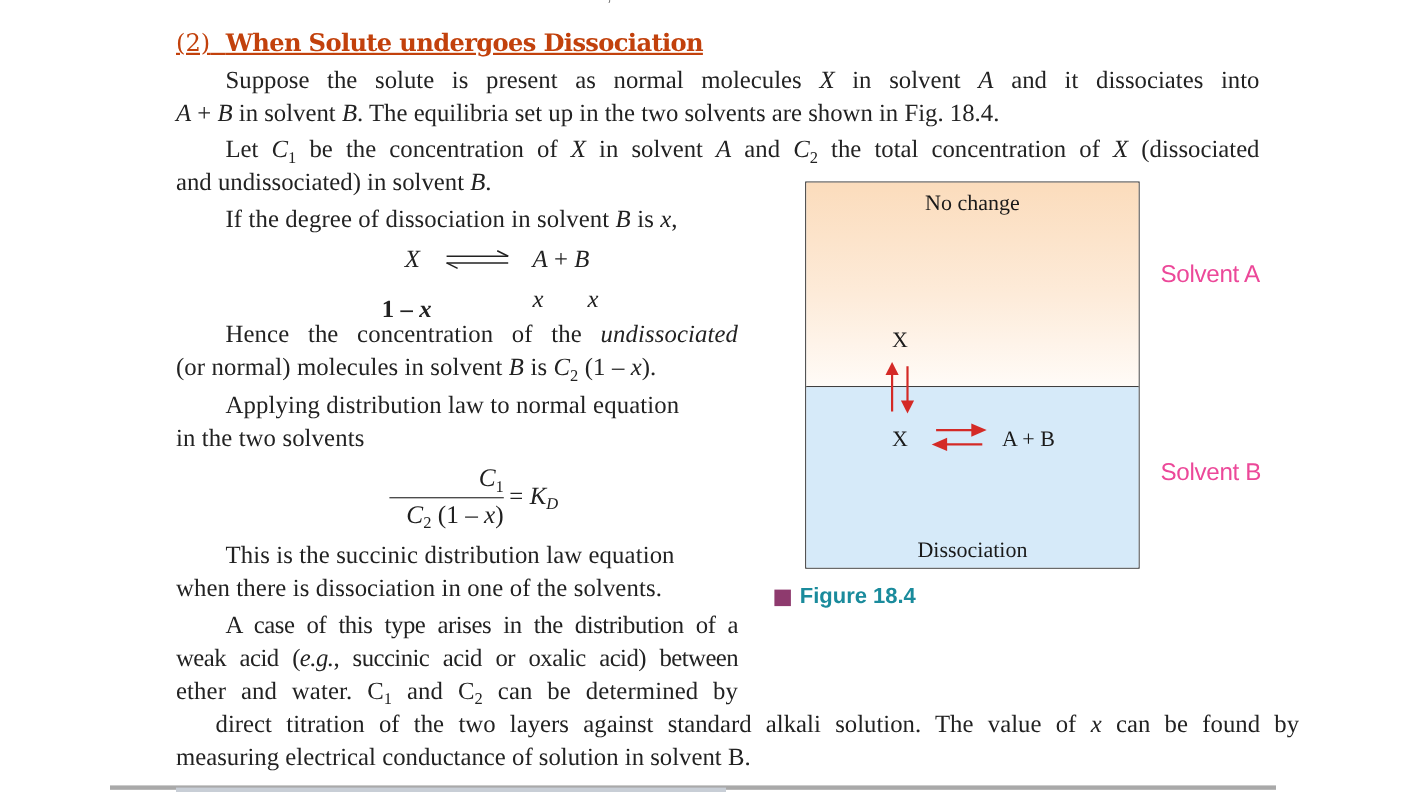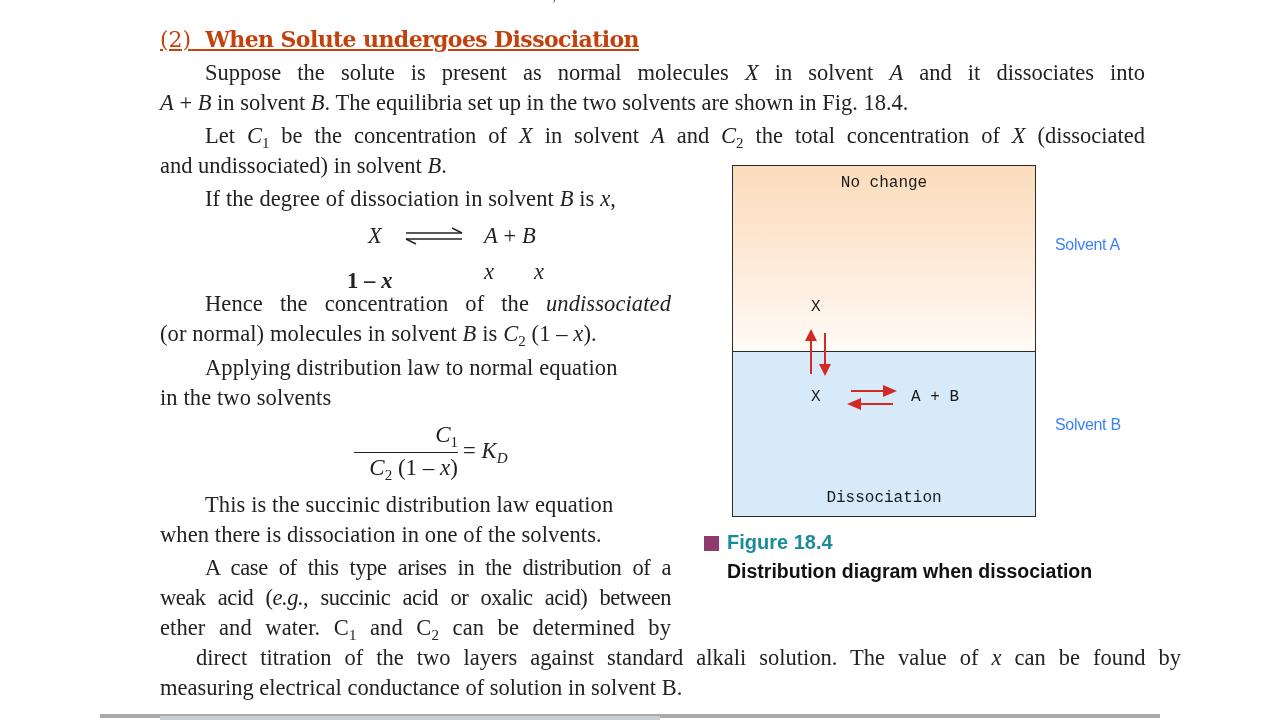--- a/index.html
+++ b/index.html
@@ -21,7 +21,7 @@
   .diagram { position: absolute; left: 732px; top: 165px; width: 304px; height: 352px; border: 1.6px solid #2b2b2b; box-sizing: border-box; }
   .solvA { position: absolute; left: 0; top: 0; width: 100%; height: 185px; background: linear-gradient(to bottom, #fbdcbc 0%, #fdebd9 55%, #fffbf7 100%); border-bottom: 1.6px solid #2b2b2b; }
   .solvB { position: absolute; left: 0; top: 186px; width: 100%; bottom: 0; background: #d6eaf9; }
-  .dlabel { position: absolute; font-family: Liberation Mono, monospace; font-size: 16px; color: #1a1a1a; white-space: nowrap; }
+  .dlabel { position: absolute; font-family: Liberation Serif, serif; font-size: 20px; color: #1a1a1a; white-space: nowrap; }
   .side-label { position: absolute; font-family: "Liberation Sans", sans-serif; font-size: 16px; color: #3b82f6; white-space: nowrap; letter-spacing: -0.3px; }
 
   .caption-square { position: absolute; left: 704px; top: 536px; width: 15px; height: 15px; background: #8e3a6e; }

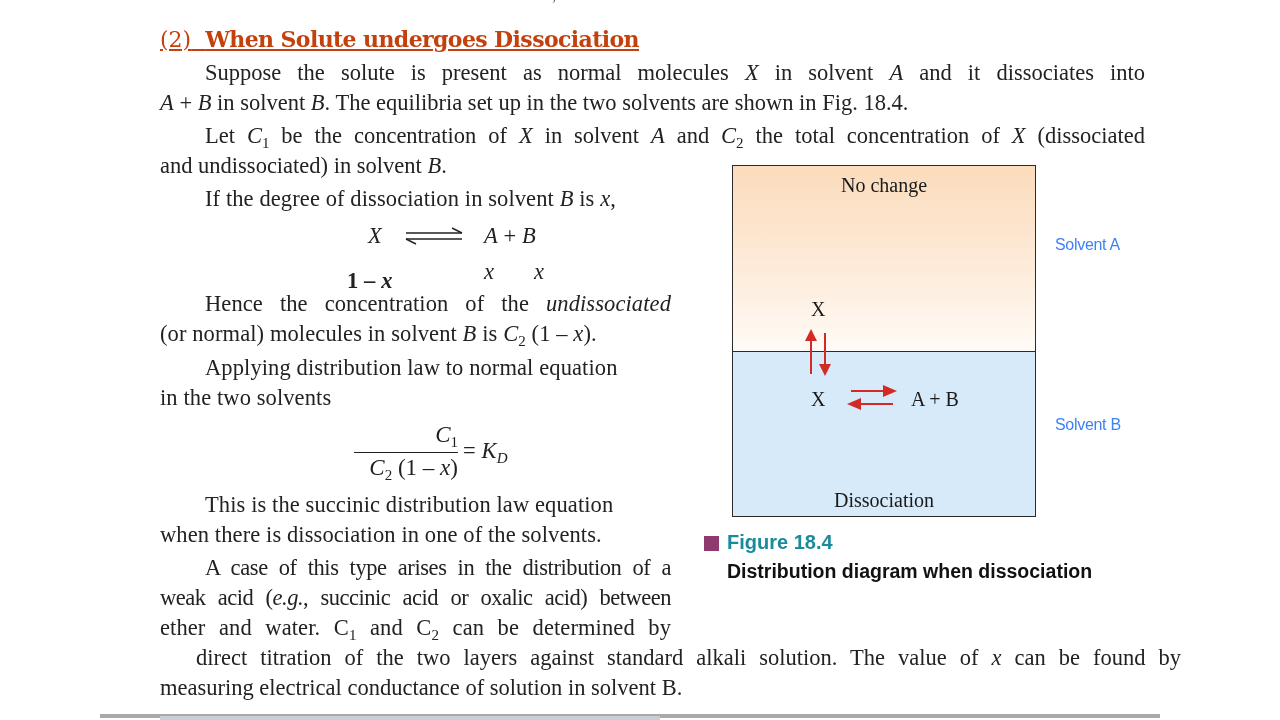--- a/index.html
+++ b/index.html
@@ -22,7 +22,7 @@
   .solvA { position: absolute; left: 0; top: 0; width: 100%; height: 185px; background: linear-gradient(to bottom, #fbdcbc 0%, #fdebd9 55%, #fffbf7 100%); border-bottom: 1.6px solid #2b2b2b; }
   .solvB { position: absolute; left: 0; top: 186px; width: 100%; bottom: 0; background: #d6eaf9; }
   .dlabel { position: absolute; font-family: Liberation Serif, serif; font-size: 20px; color: #1a1a1a; white-space: nowrap; }
-  .side-label { position: absolute; font-family: "Liberation Sans", sans-serif; font-size: 16px; color: #3b82f6; white-space: nowrap; letter-spacing: -0.3px; }
+  .side-label { position: absolute; font-family: "Liberation Sans", sans-serif; font-size: 22px; color: #ec4899; white-space: nowrap; letter-spacing: -0.3px; }
 
   .caption-square { position: absolute; left: 704px; top: 536px; width: 15px; height: 15px; background: #8e3a6e; }
   .caption-title { position: absolute; left: 727px; top: 531px; font-family: "Liberation Sans", sans-serif; font-weight: bold; font-size: 20px; color: #1a8b9c; white-space: nowrap; }

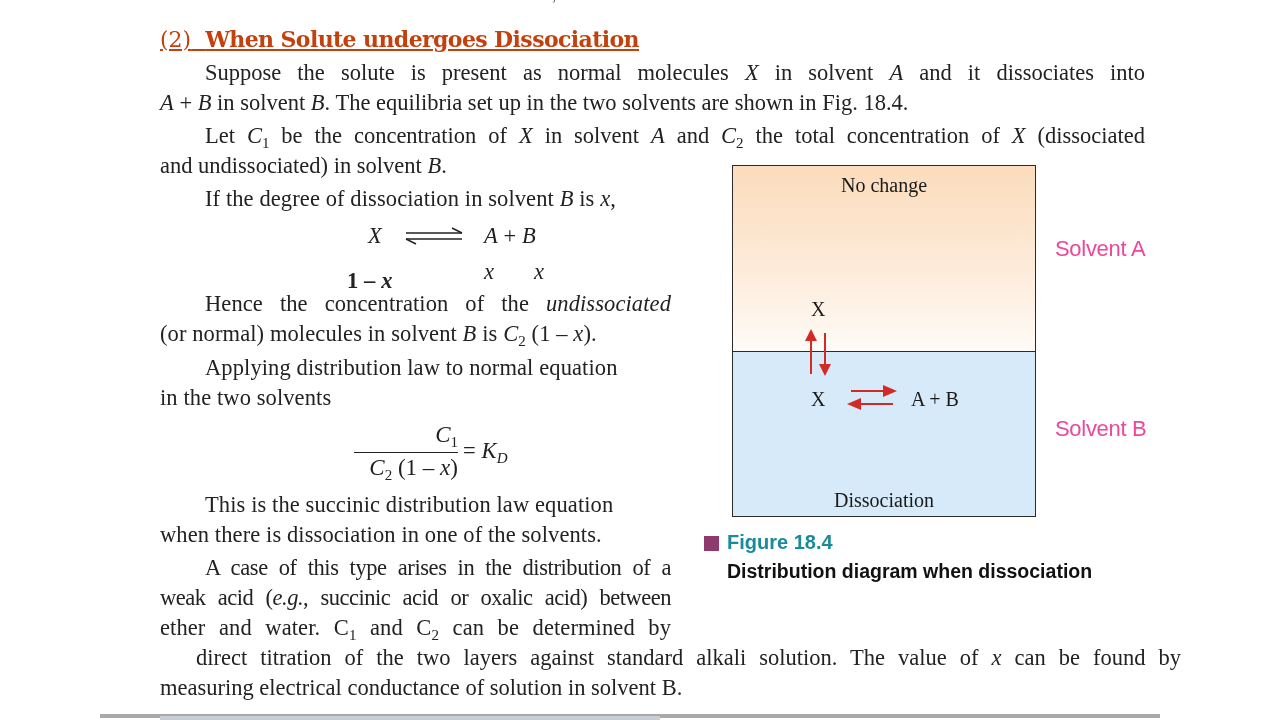--- a/index.html
+++ b/index.html
@@ -138,7 +138,6 @@
 <div class="caption-square"></div>
 <div class="caption-title">Figure 18.4</div>
 <div class="caption-text">
-  <div>Distribution diagram when dissociation</div>
 </div>
 
 <div class="bottom-bar"></div>

